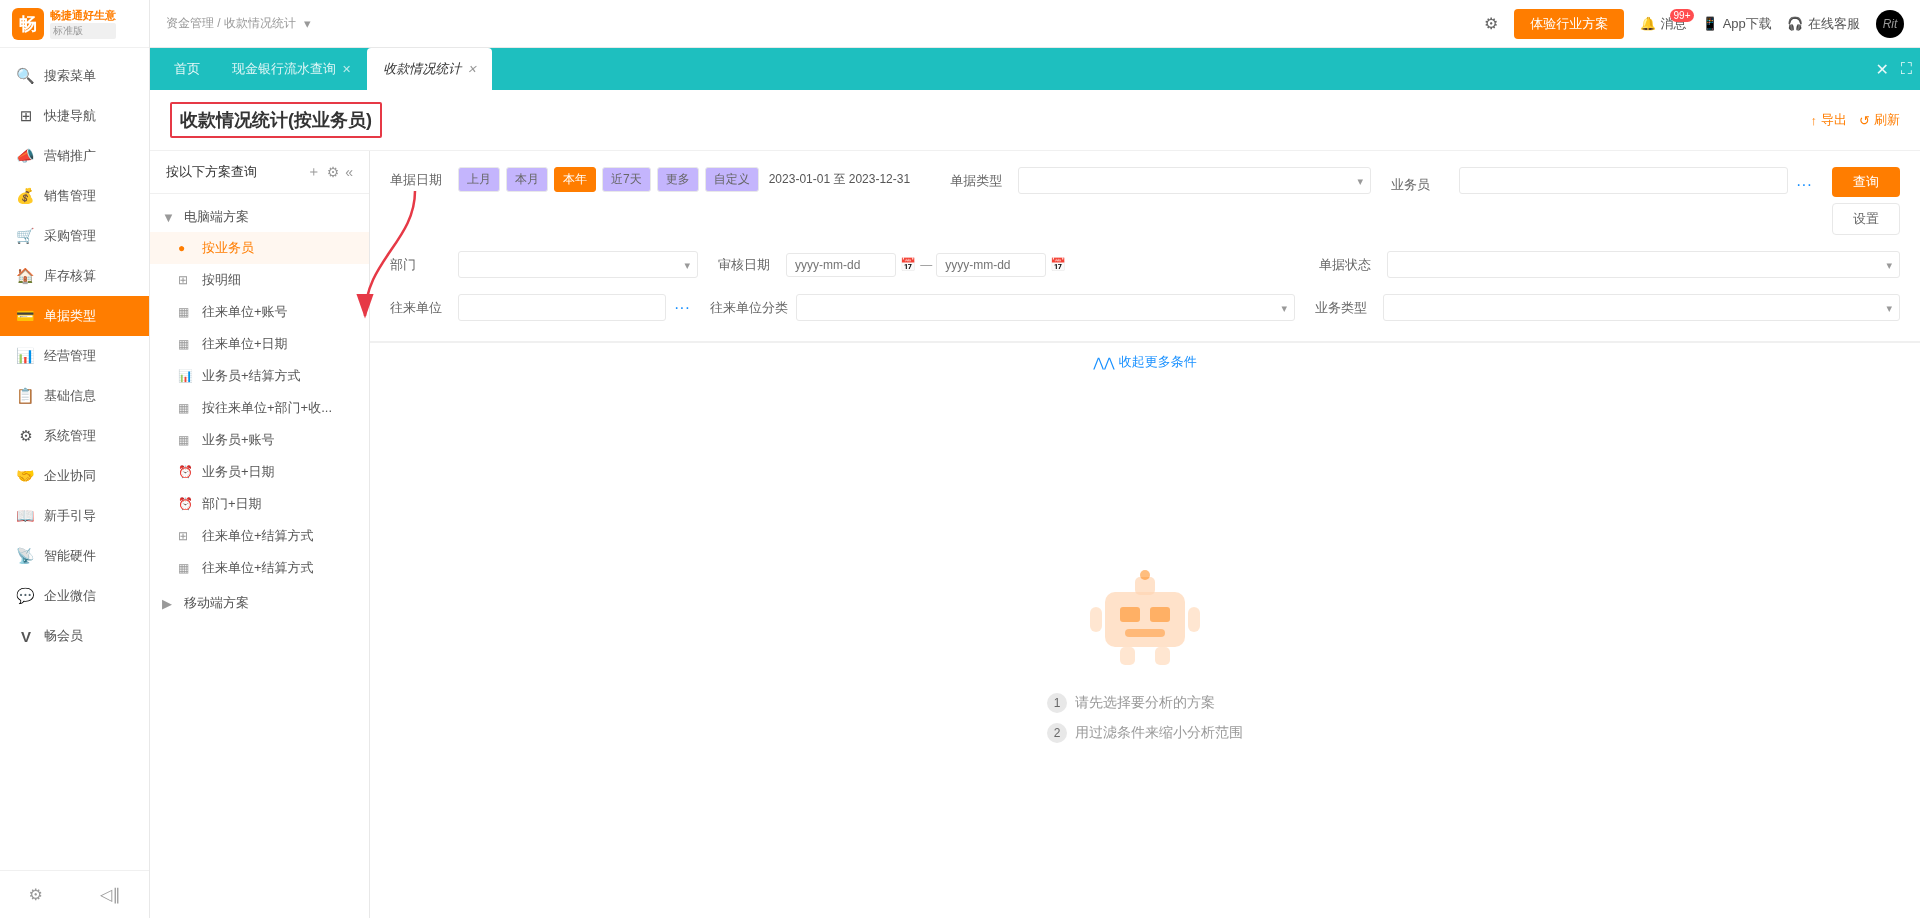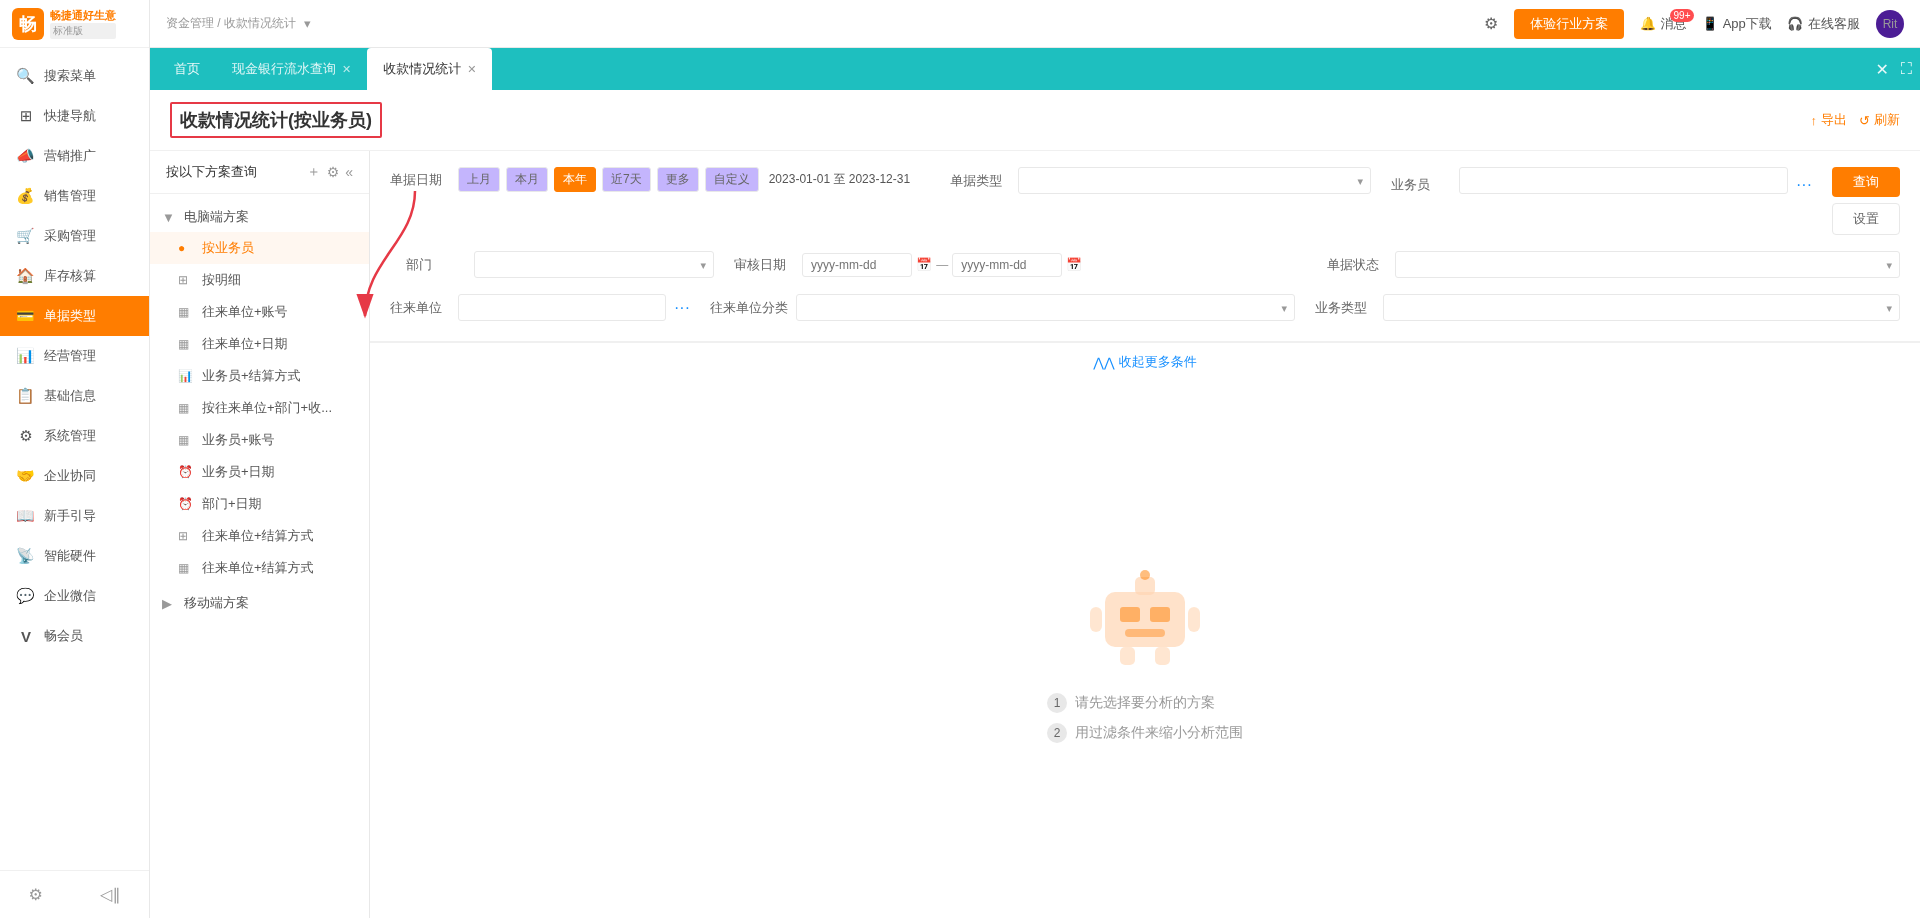--- a/index.html
+++ b/index.html
@@ -32,7 +32,7 @@
     .trial-btn { background: #ff7d00; color: #fff; border: none; border-radius: 4px; padding: 6px 16px; cursor: pointer; font-size: 13px; }
     .msg-btn, .app-btn, .service-btn { display: flex; align-items: center; gap: 4px; color: #555; cursor: pointer; font-size: 13px; position: relative; }
     .badge { background: #ff4d4f; color: #fff; border-radius: 10px; font-size: 10px; padding: 1px 4px; position: absolute; top: -6px; right: -8px; }
-    .user-avatar { width: 28px; height: 28px; background: #4c1d95; border-radius: 50%; display: flex; align-items: center; justify-content: center; color: #999; font-size: 12px; }
+    .user-avatar { width: 28px; height: 28px; background: #000000; border-radius: 50%; display: flex; align-items: center; justify-content: center; color: #999; font-size: 12px; font-style: italic; }
 
     
     .tab-bar { background: #1ebfbf; display: flex; align-items: center; height: 42px; padding: 0 8px; }

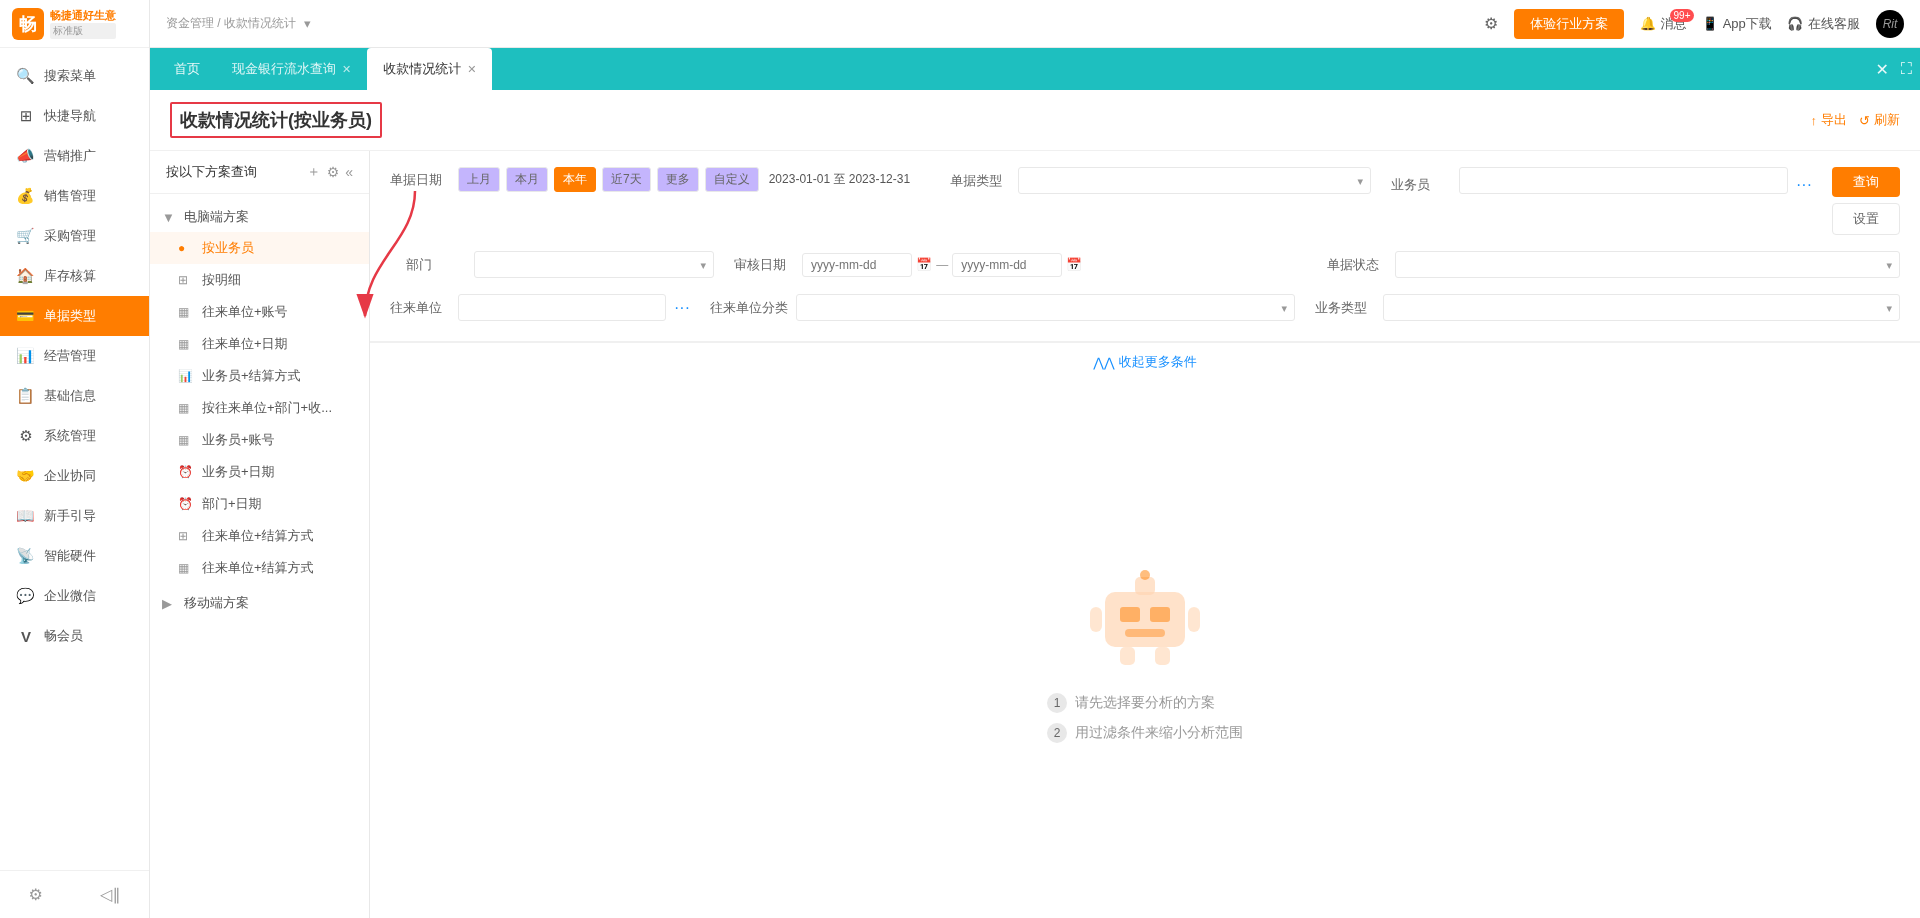--- a/index.html
+++ b/index.html
@@ -37,7 +37,7 @@
     
     .tab-bar { background: #1ebfbf; display: flex; align-items: center; height: 42px; padding: 0 8px; }
     .tab-item { display: flex; align-items: center; padding: 0 16px; height: 42px; color: rgba(255,255,255,0.85); cursor: pointer; font-size: 13px; position: relative; }
-    .tab-item.active { background: #fff; color: #333; border-radius: 4px 4px 0 0; }
+    .tab-item.active { background: #fff; color: #333; border-radius: 4px 4px 0 0; font-style: italic; }
     .tab-item .tab-close { margin-left: 6px; font-size: 11px; color: rgba(255,255,255,0.7); }
     .tab-item.active .tab-close { color: #999; }
     .tab-item-home { color: rgba(255,255,255,0.9); }

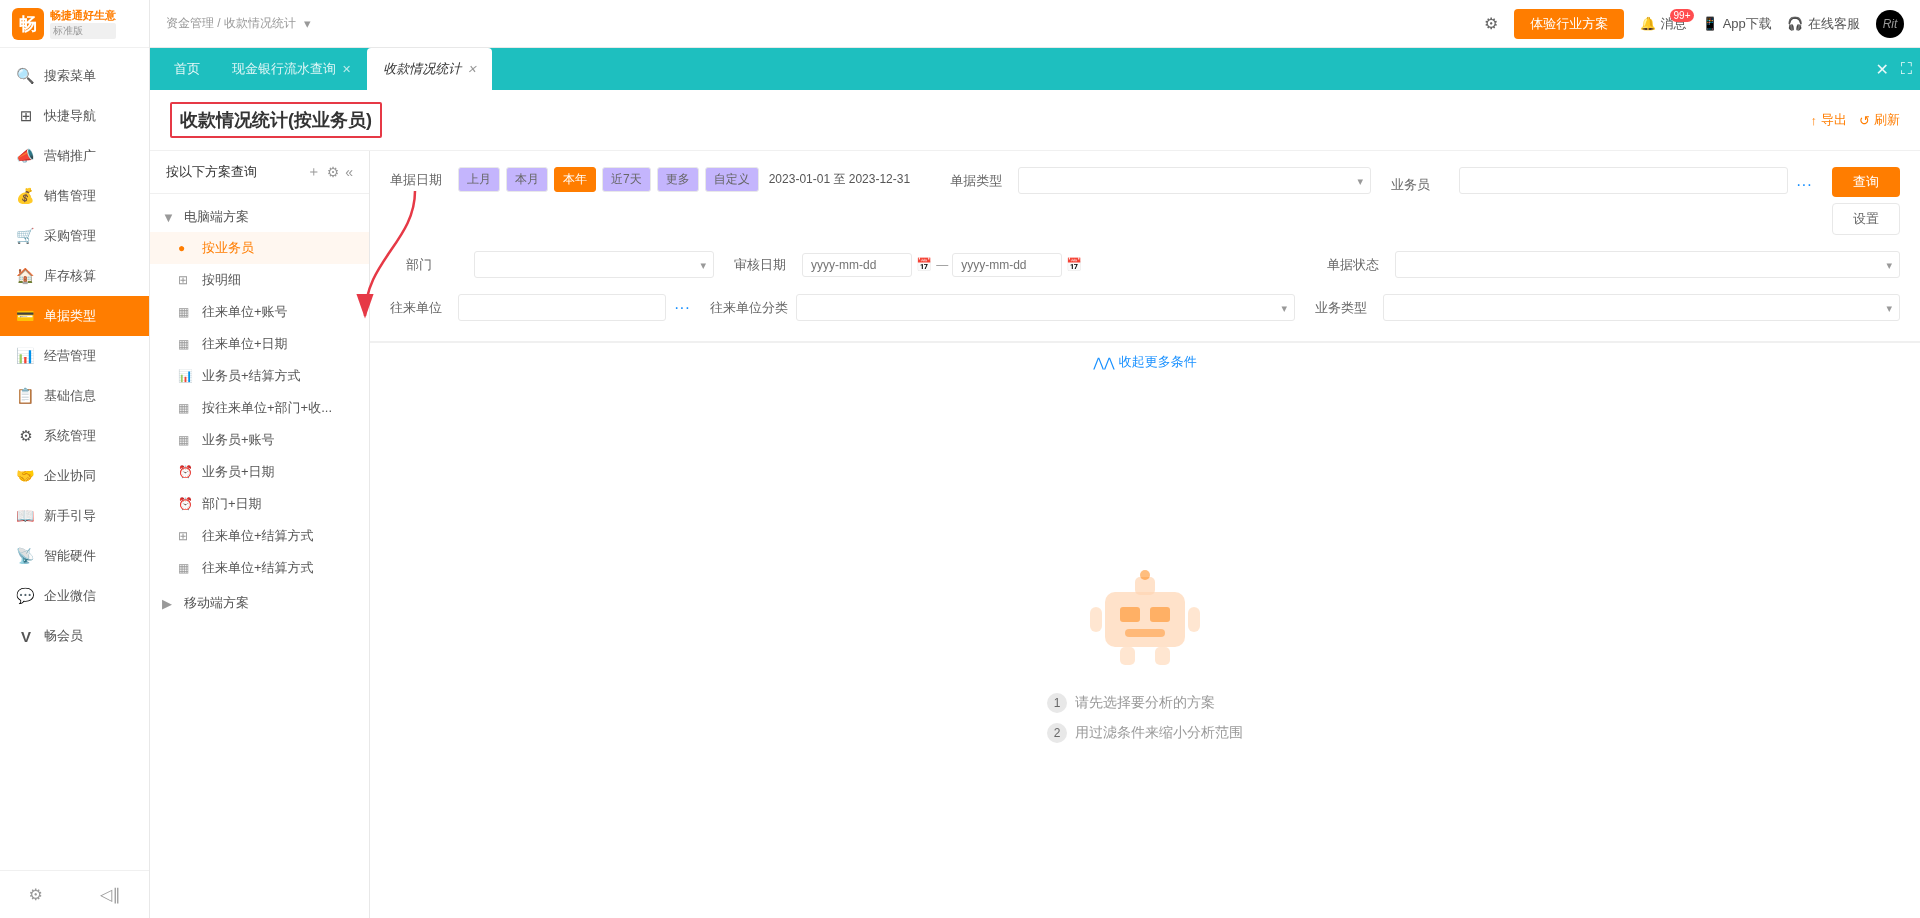--- a/index.html
+++ b/index.html
@@ -342,7 +342,7 @@
             </div>
           </div>
 
-          <div style="display:flex; align-items:center; gap:20px; margin-bottom:16px;margin-left:16px;">
+          <div style="display:flex; align-items:center; gap:20px; margin-bottom:16px;">
             <div class="filter-block" style="min-width:300px;">
               <span class="filter-label">部门</span>
               <div class="select-wrapper" style="flex:1;">

